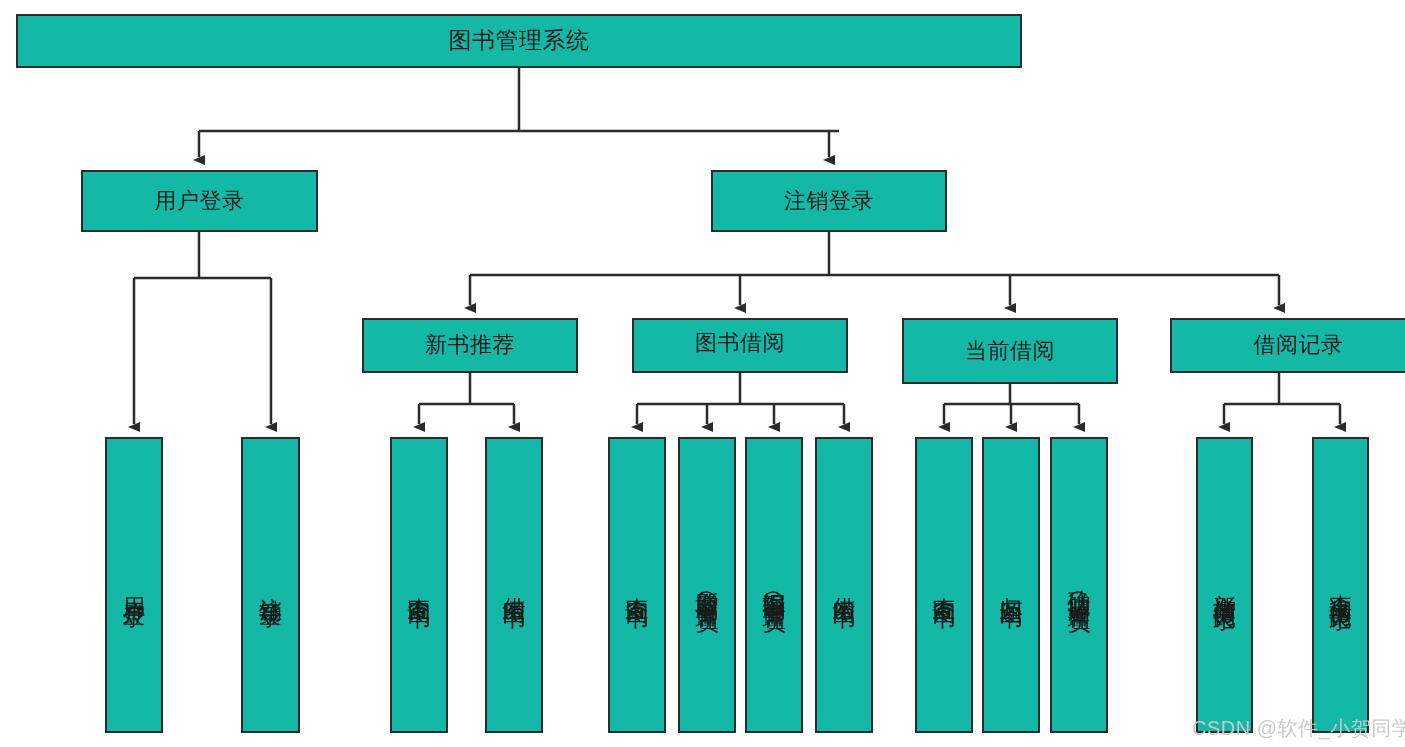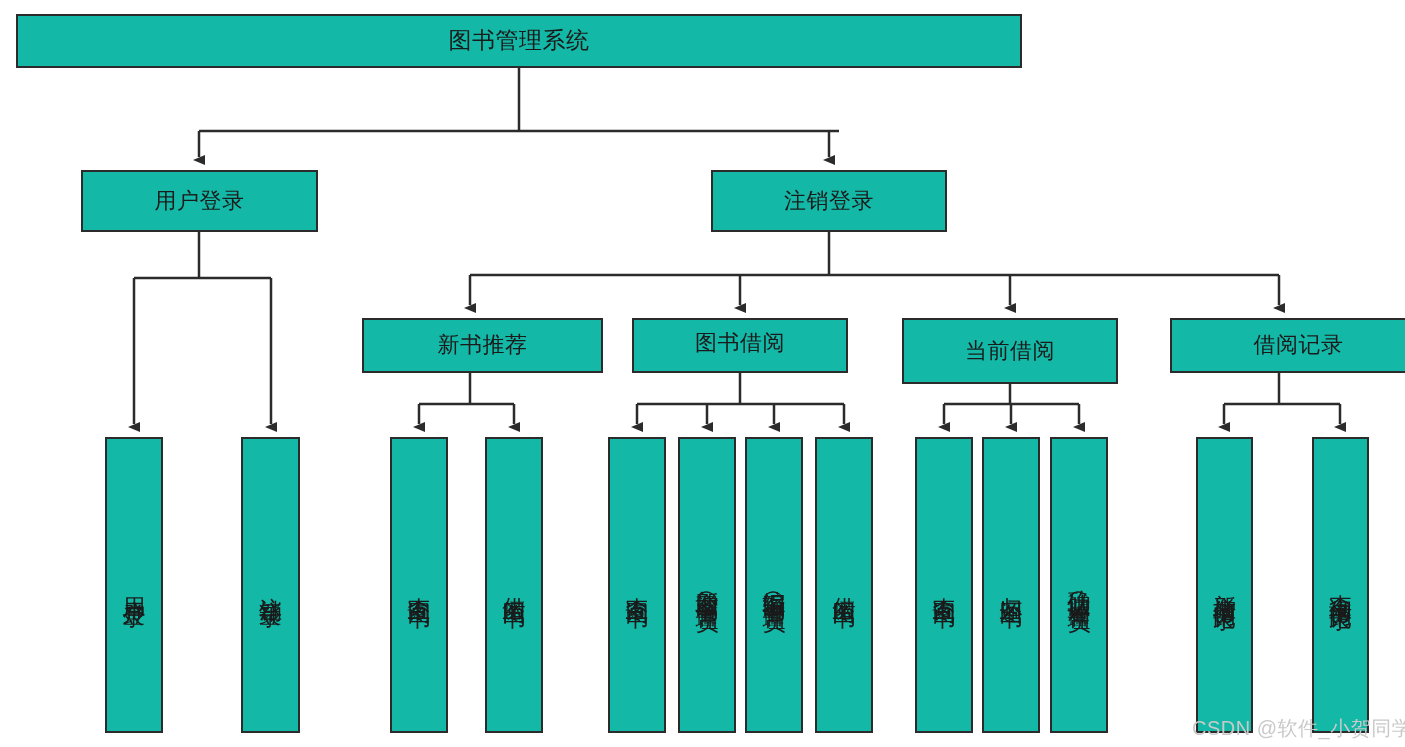--- a/index.html
+++ b/index.html
@@ -132,7 +132,7 @@
     <span class="label">注销登录</span>
   </div>
 
-  <div class="node horiz" style="left:362px; top:318px; width:241px; height:55px;">
+  <div class="node horiz" style="left:362px; top:318px; width:216px; height:55px;">
     <span class="label">新书推荐</span>
   </div>
 

